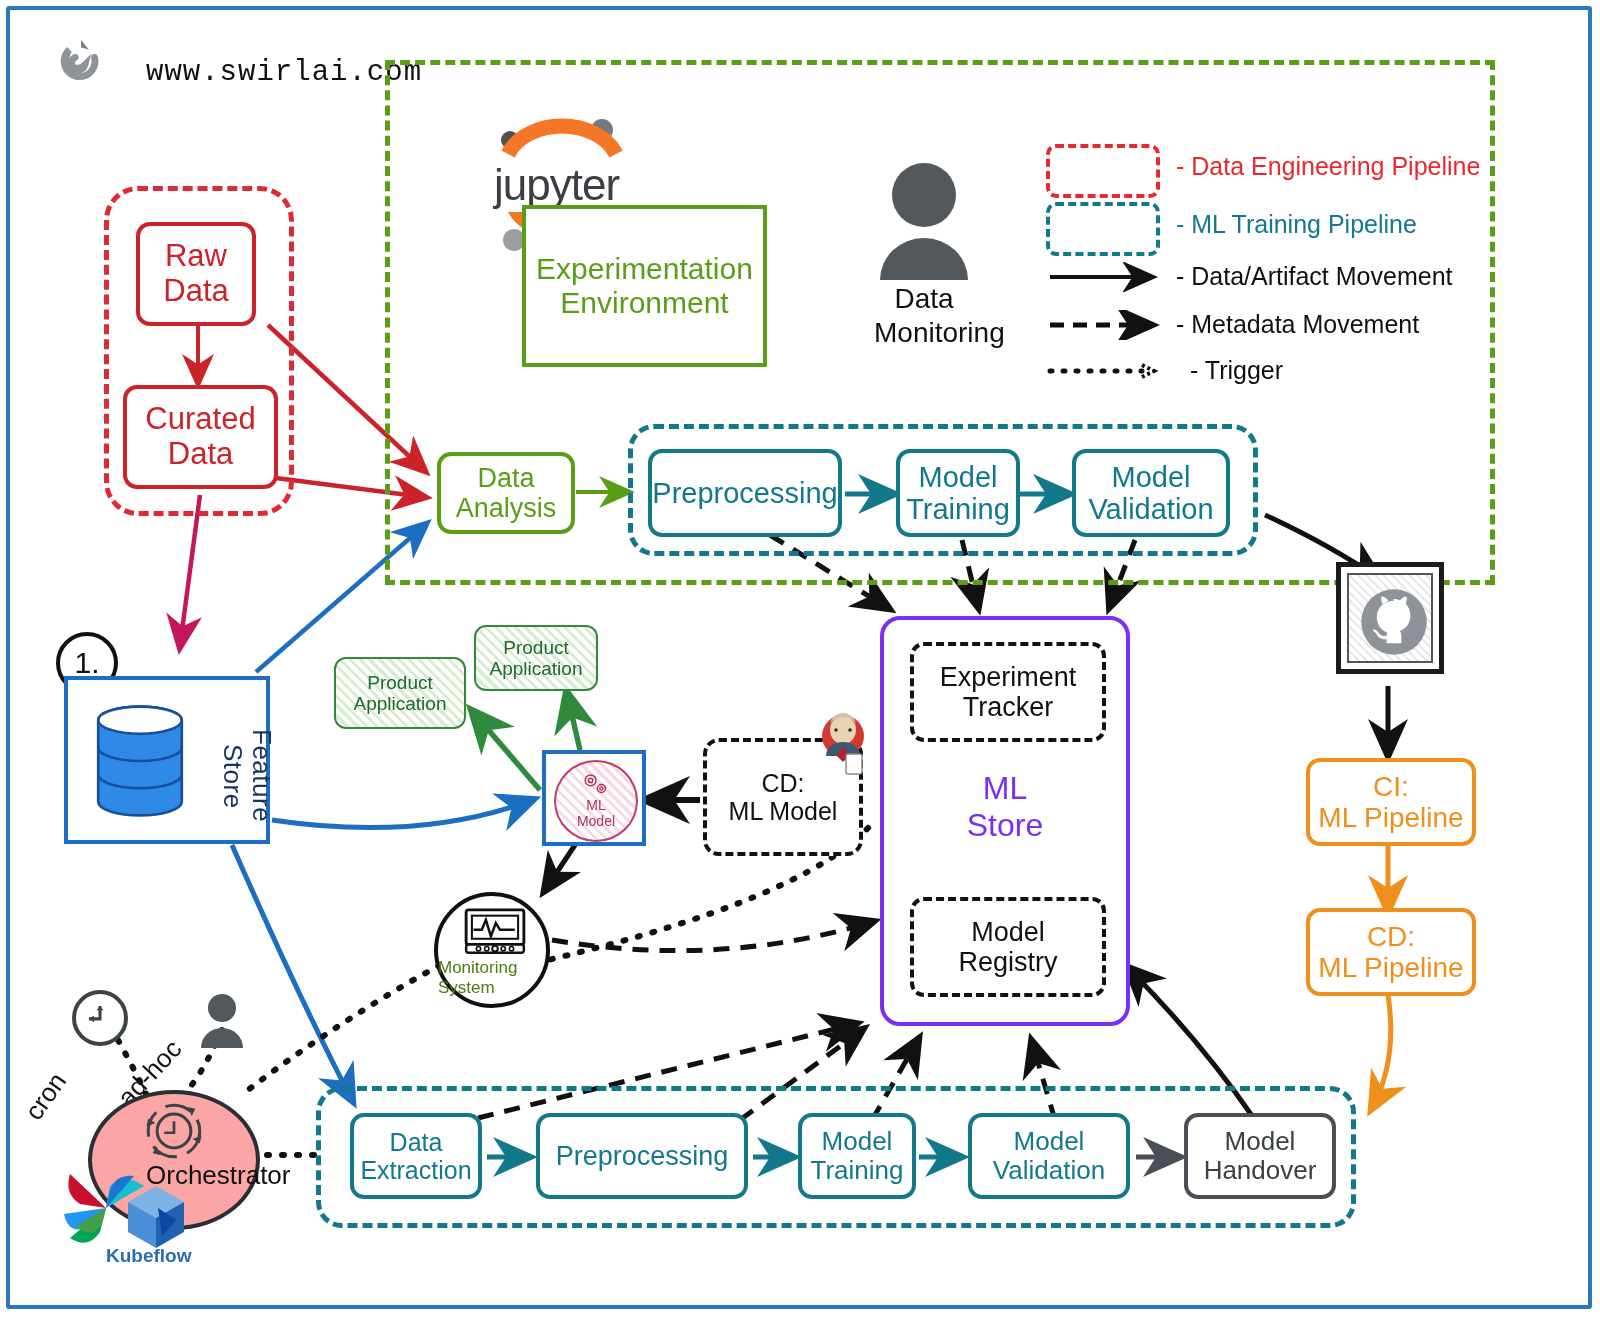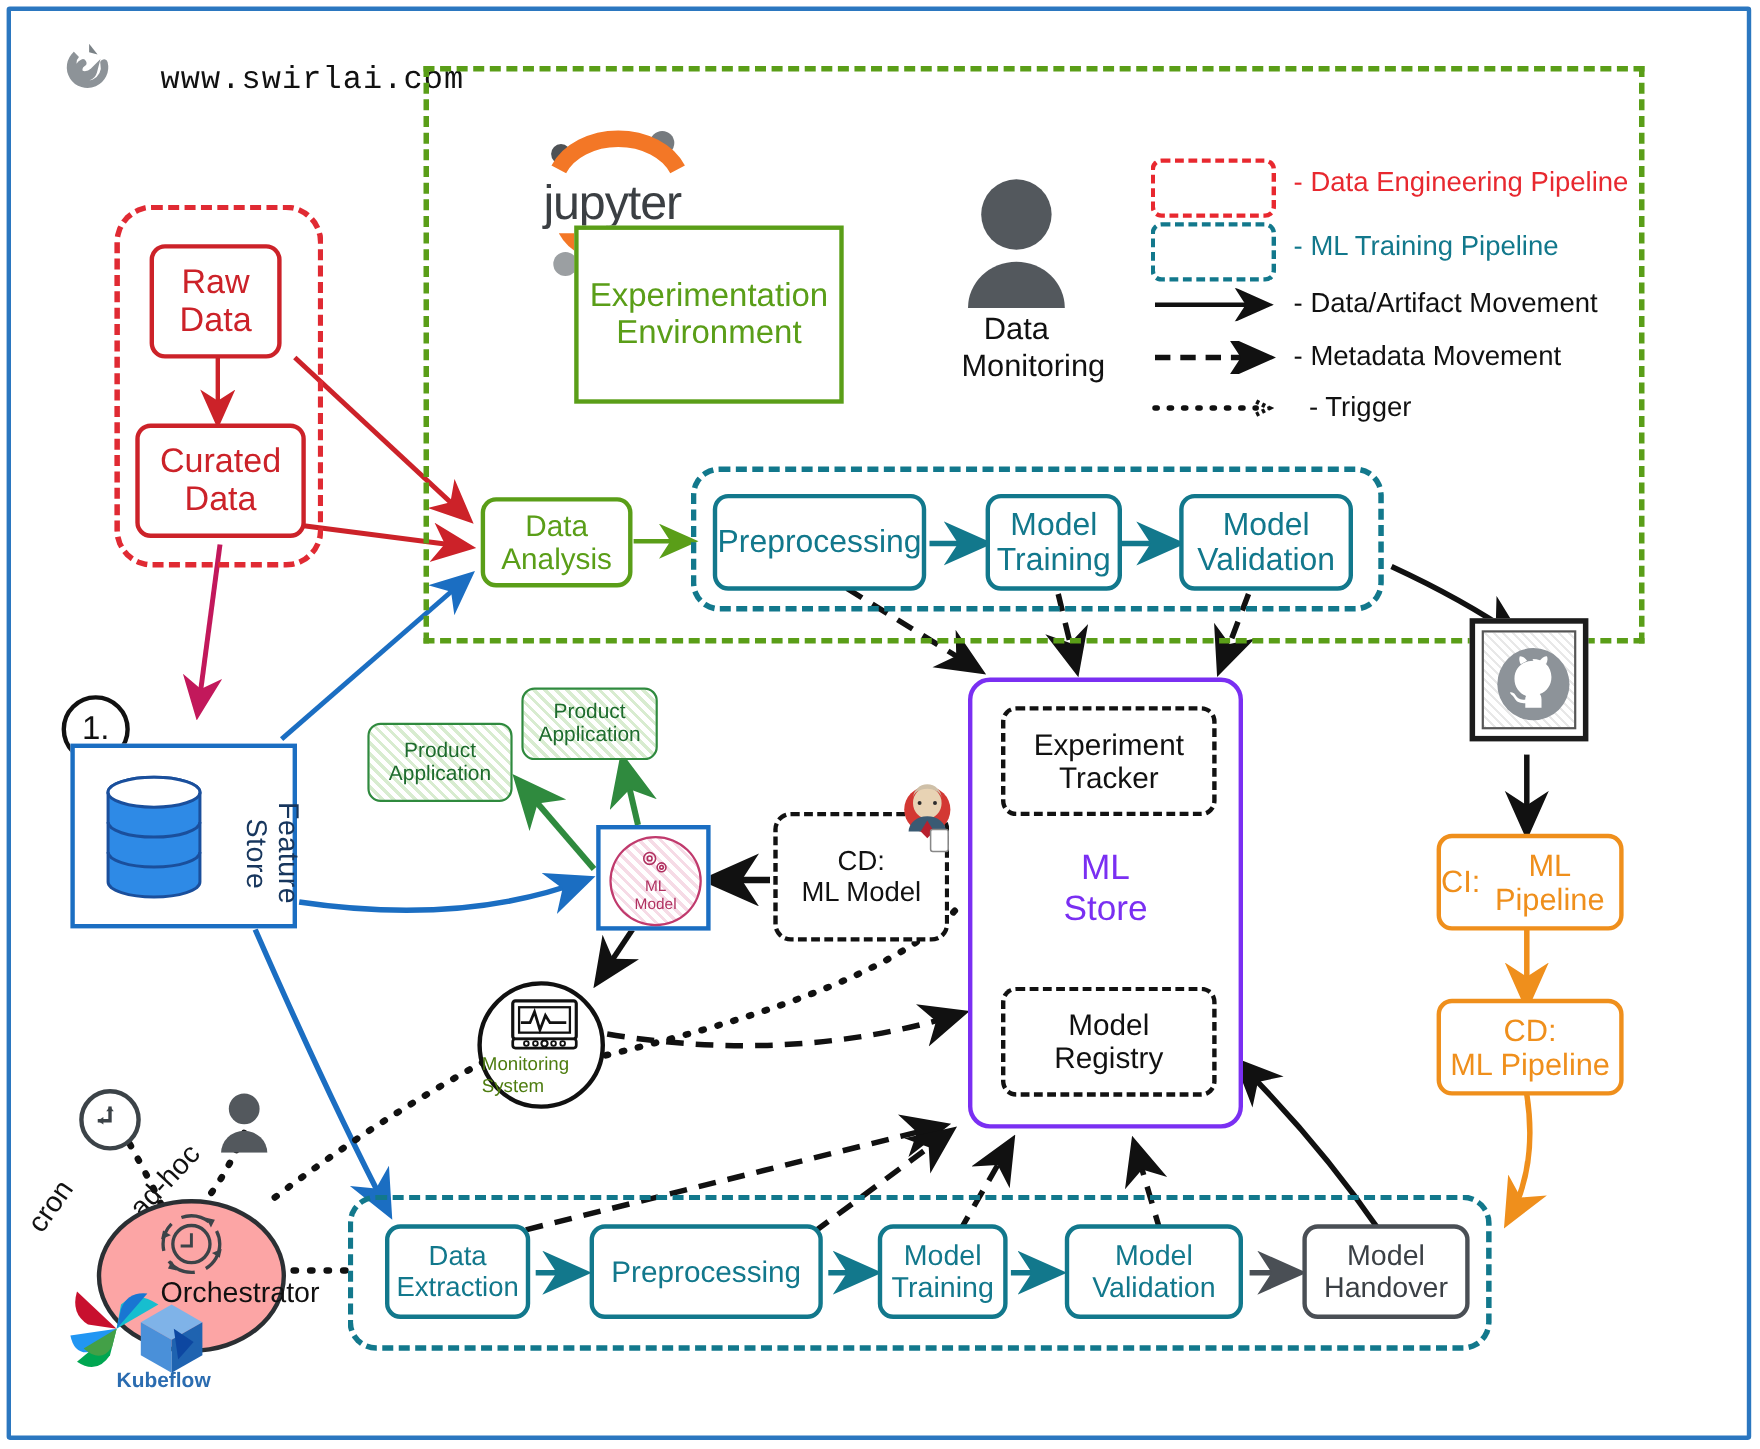--- a/index.html
+++ b/index.html
@@ -262,7 +262,7 @@
       <path d="M64,28 c2,-4 2,-7 1,-9 c-3,0 -6,2 -8,5 z" fill="#ffffff"></path>
     </svg>
   </div>
-  <div class="node orange rr" style="left:1306px;top:758px;width:170px;height:88px;font-size:28px;">
+  <div class="node orange rr" style="left:1306px;top:758px;width:170px;height:88px;flex-direction:column;font-size:28px;">
     <span>CI:</span>
     <span>ML Pipeline</span>
   </div>

